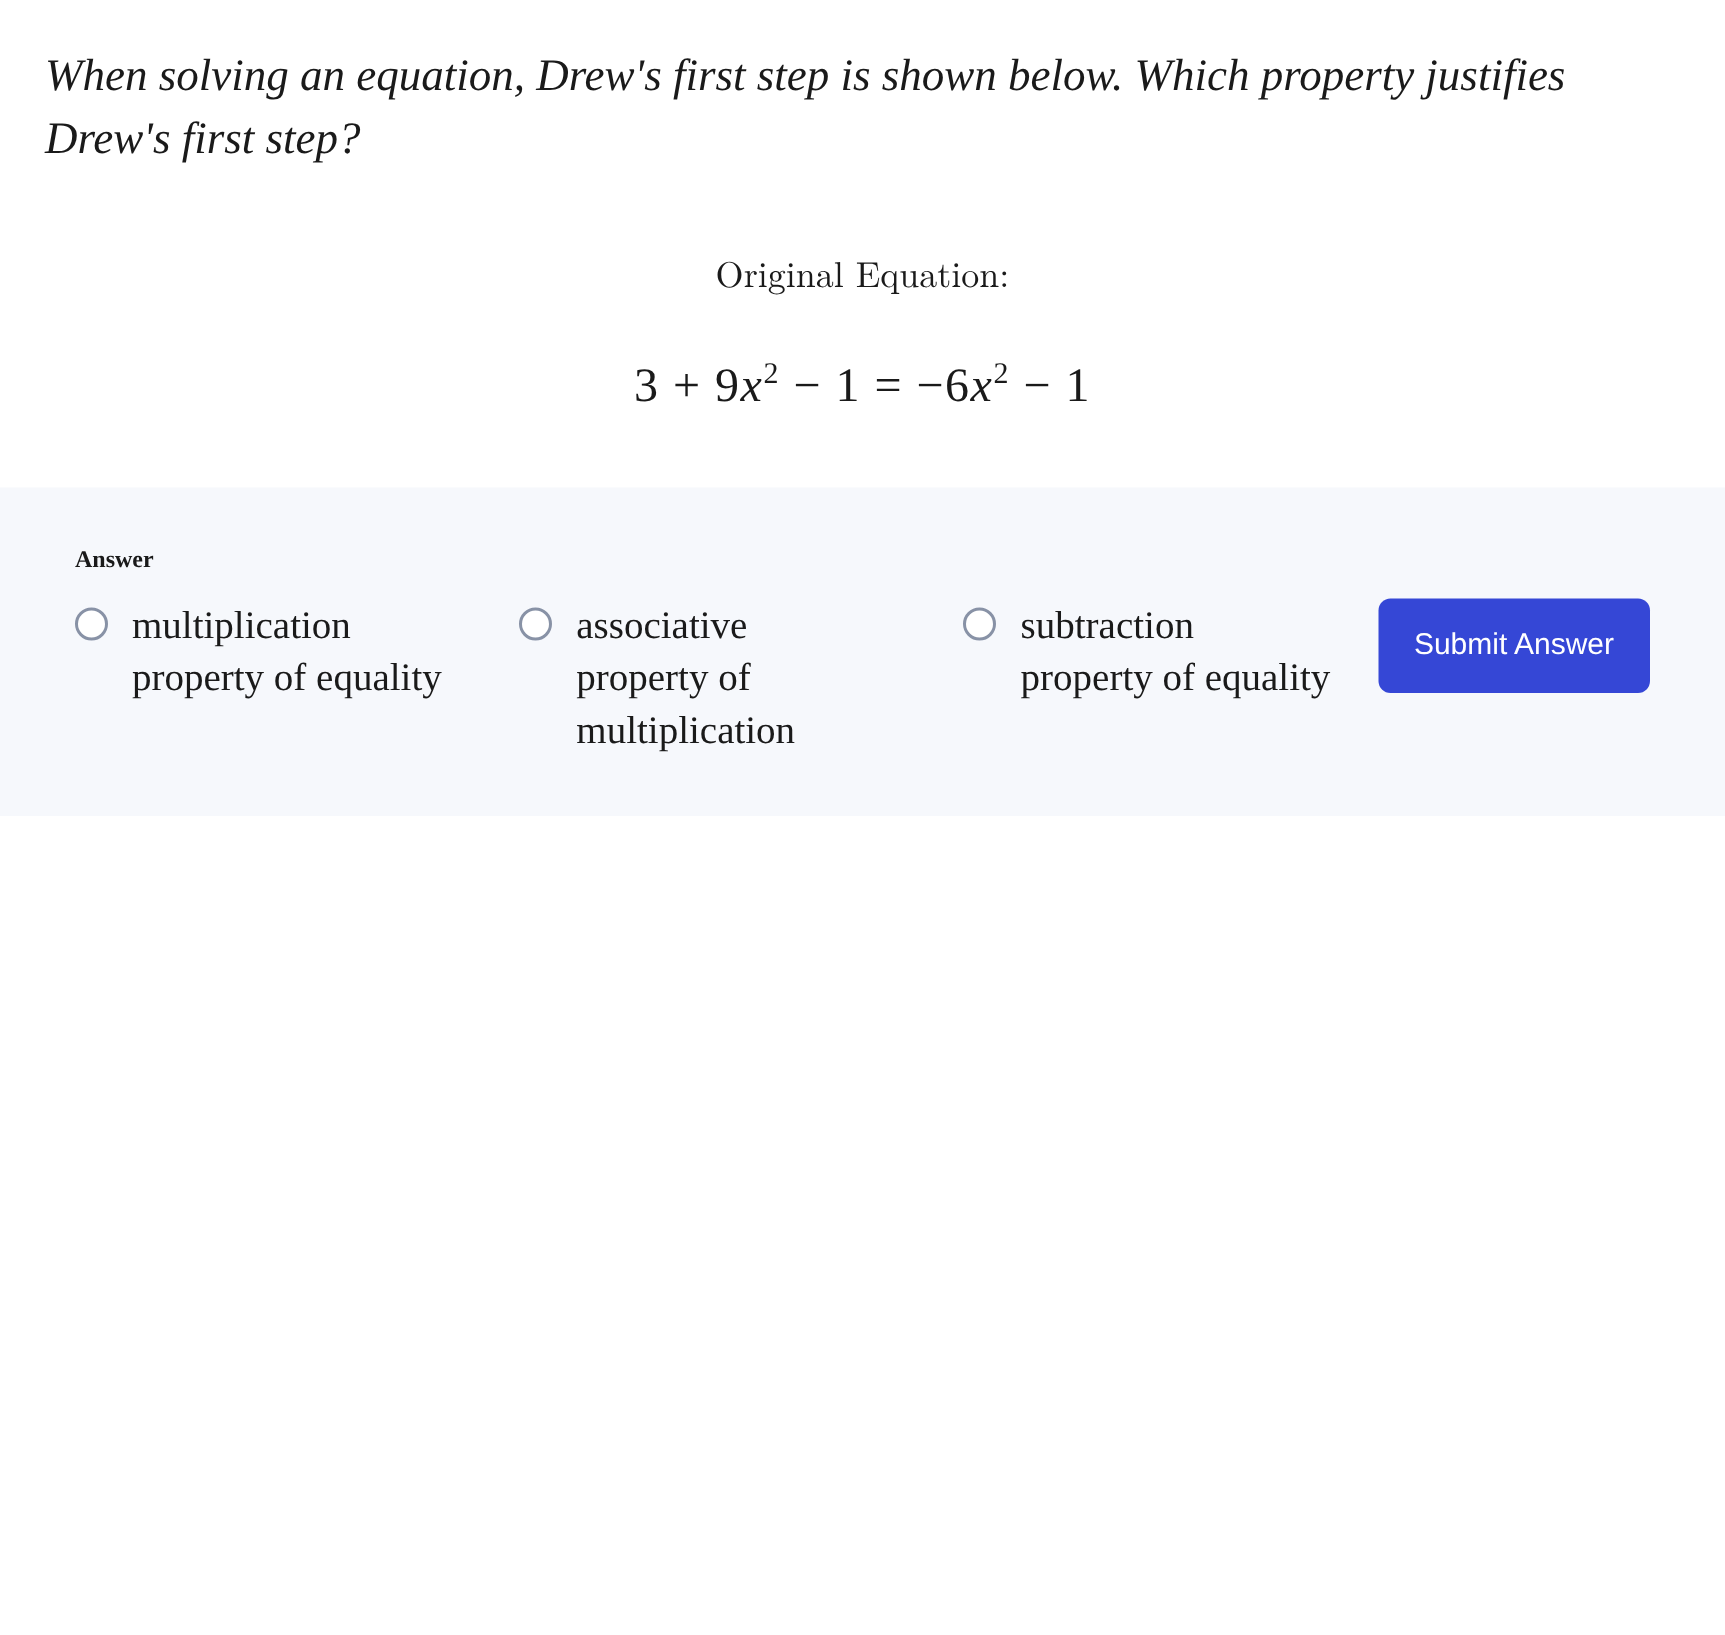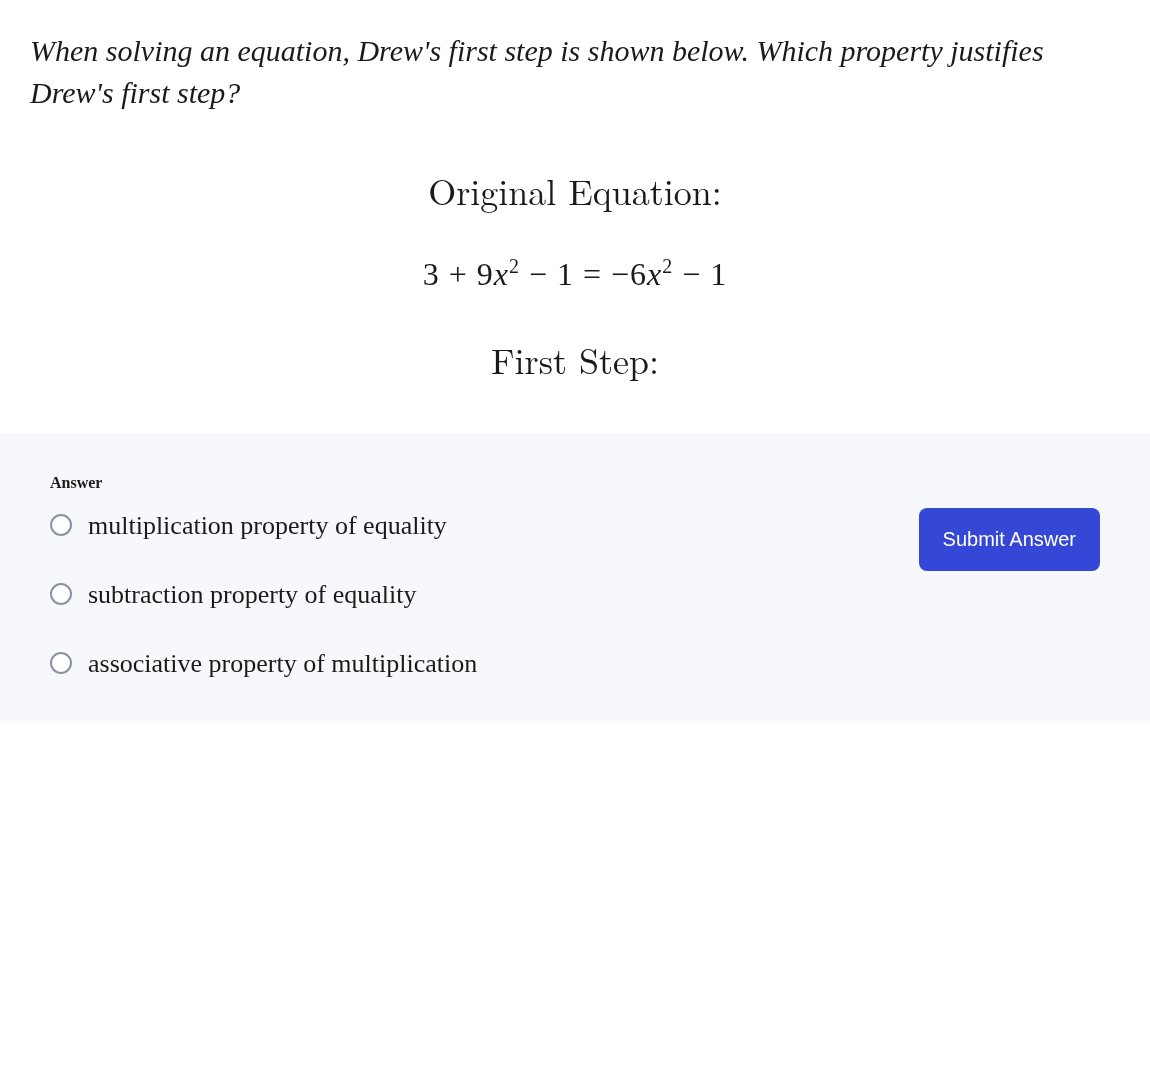--- a/index.html
+++ b/index.html
@@ -22,7 +22,7 @@
       margin-bottom: 50px;
     }
     .eq-label {
-      font-size: 36px;
+      font-size: 24px;
       font-family: 'Latin Modern Roman', 'CMU Serif', Georgia, serif;
       margin-bottom: 40px;
       margin-top: 28px;

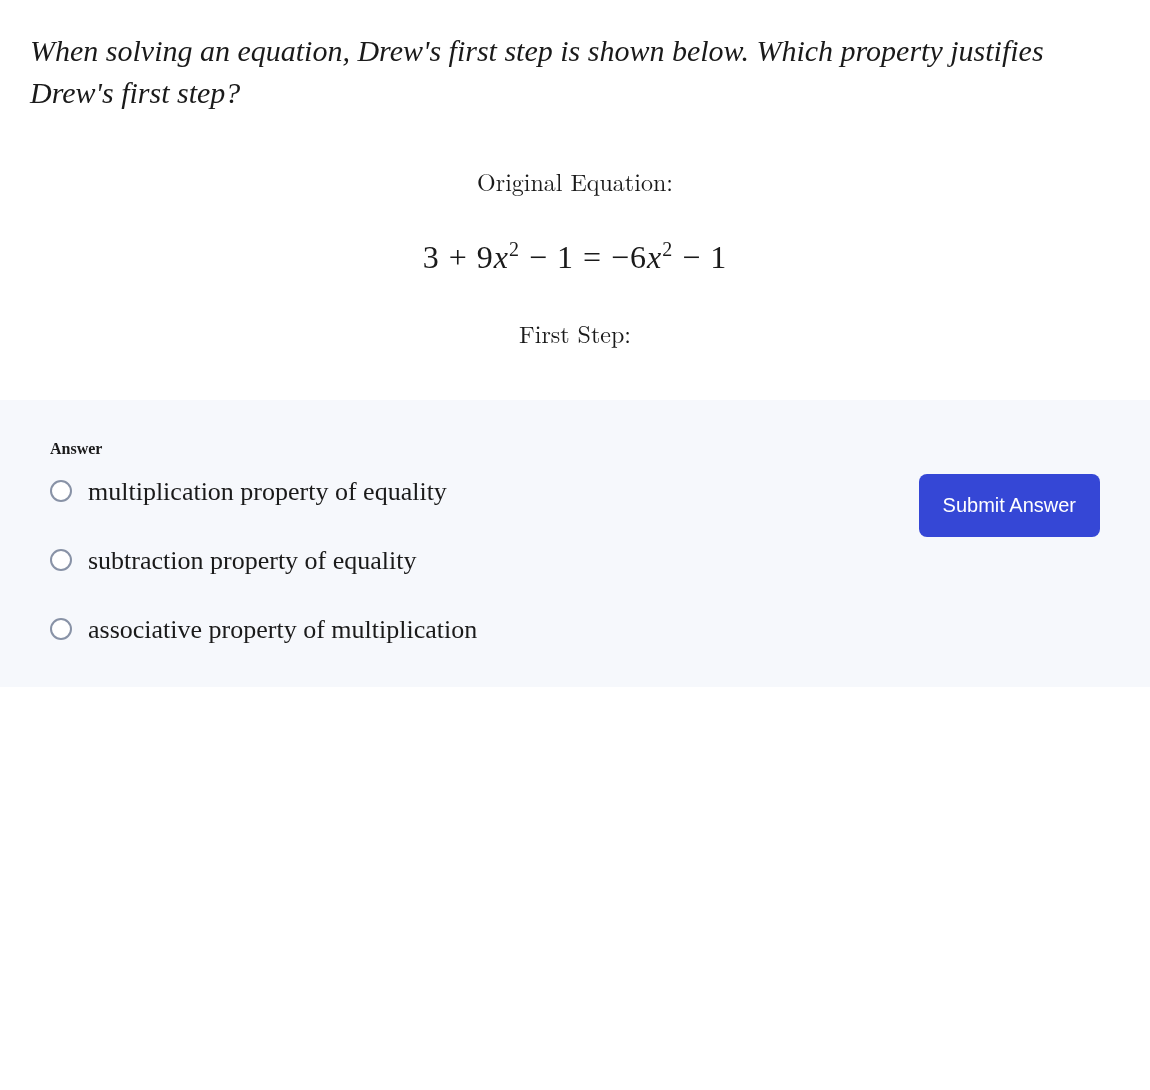--- a/index.html
+++ b/index.html
@@ -105,7 +105,6 @@
   <div class="eq-math">
     <span class="n">3 + 9</span>x<sup>2</sup> <span class="n">− 1 = −6</span>x<sup>2</sup> <span class="n">− 1</span>
   </div>
-  <div class="eq-label">First Step:</div>
 </div>
 
 <div class="answer-panel">

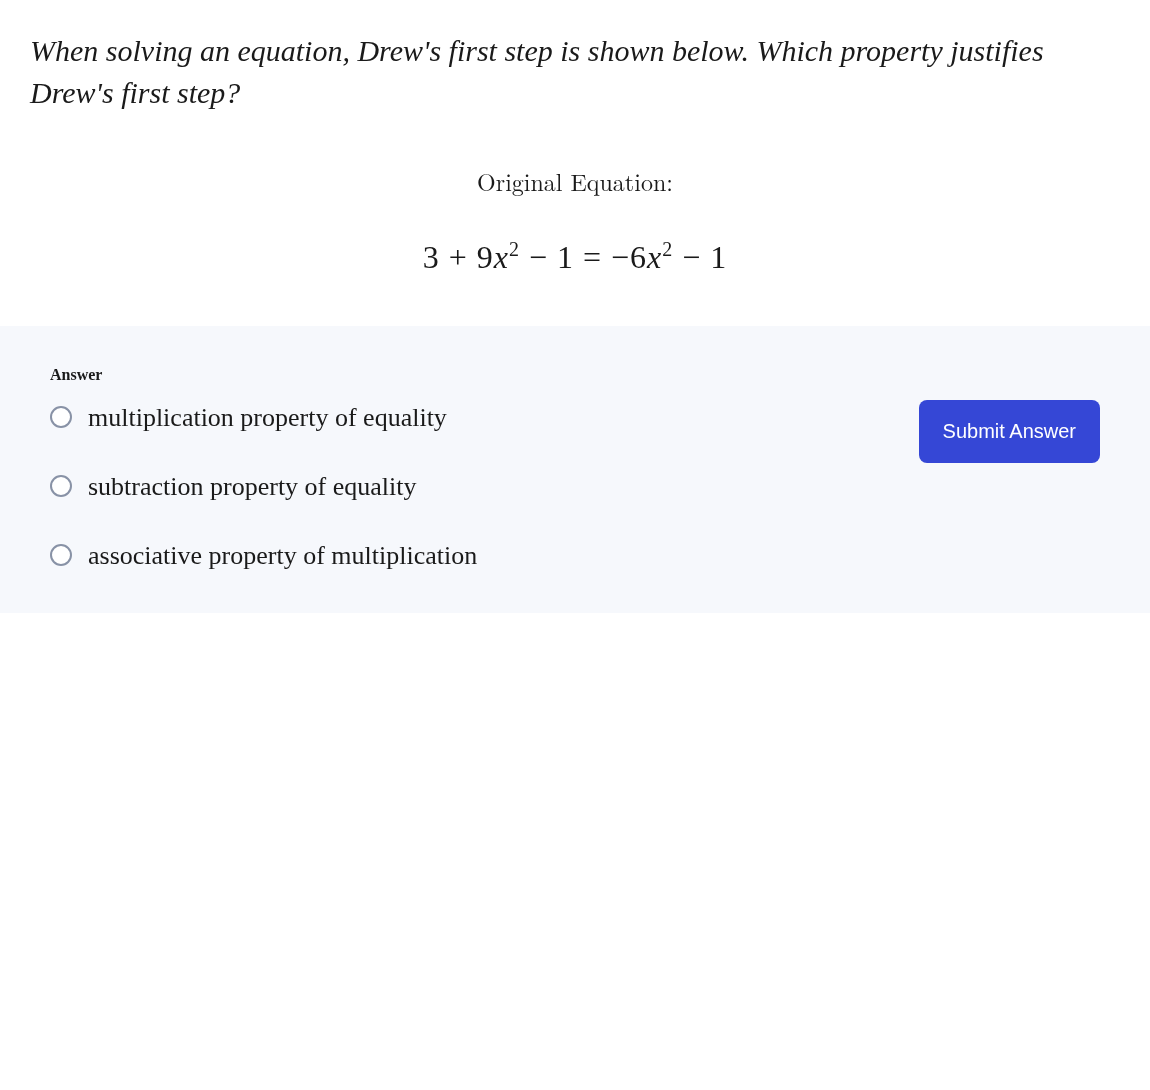--- a/index.html
+++ b/index.html
@@ -57,11 +57,10 @@
     }
     .options-grid {
       display: grid;
-      grid-template-columns: 1fr;
+      grid-template-columns: 1fr 1fr 1fr;
       column-gap: 50px;
       row-gap: 34px;
       flex: 1;
-      text-align: center;
     }
     .option {
       display: flex;

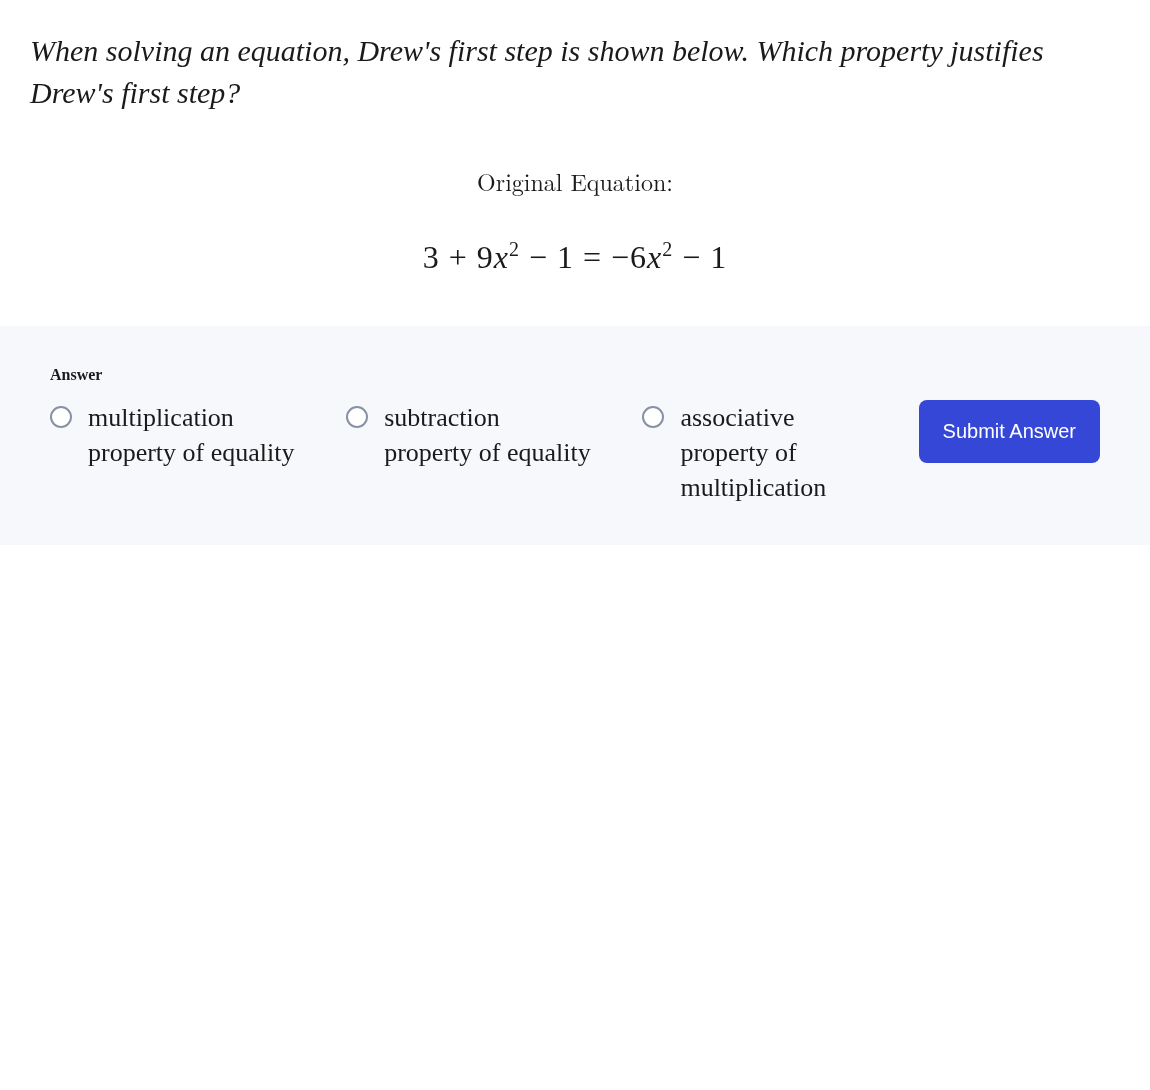--- a/index.html
+++ b/index.html
@@ -118,12 +118,12 @@
 
       <div class="option">
         <div class="radio"></div>
-        <div class="option-label">subtraction property of equality</div>
+        <div class="option-label">associative property of multiplication</div>
       </div>
 
       <div class="option">
         <div class="radio"></div>
-        <div class="option-label">associative property of multiplication</div>
+        <div class="option-label">subtraction property of equality</div>
       </div>
 
 

